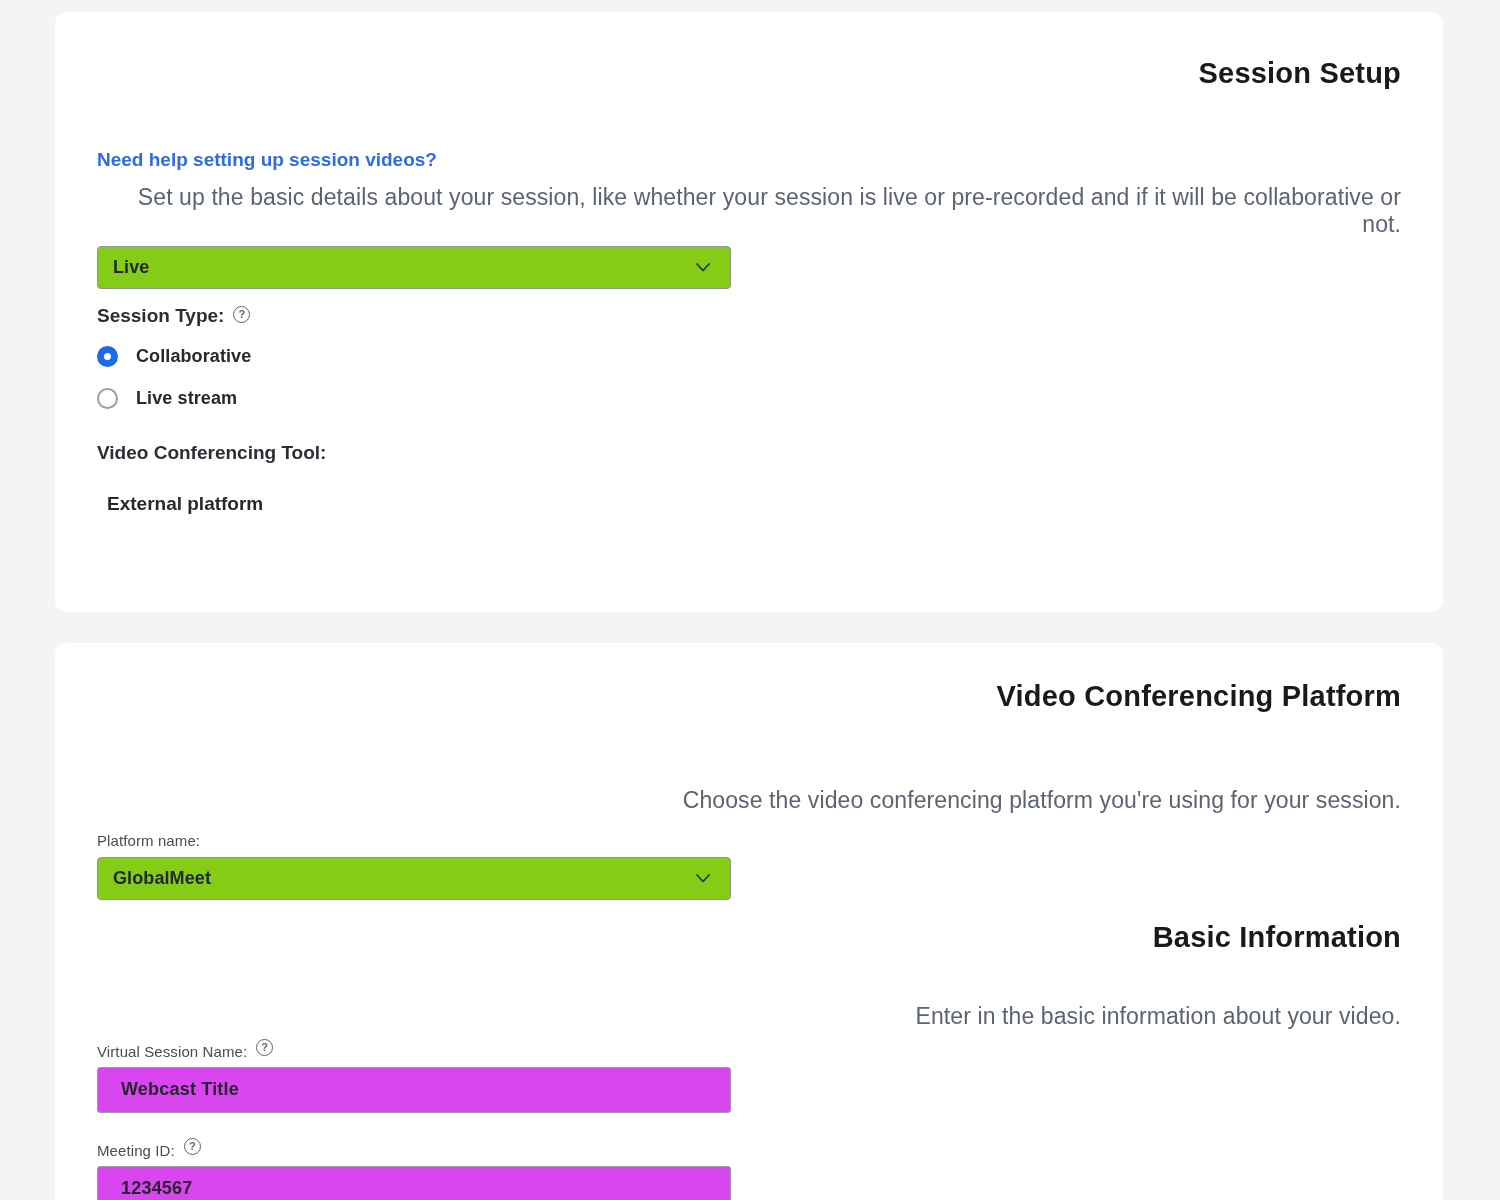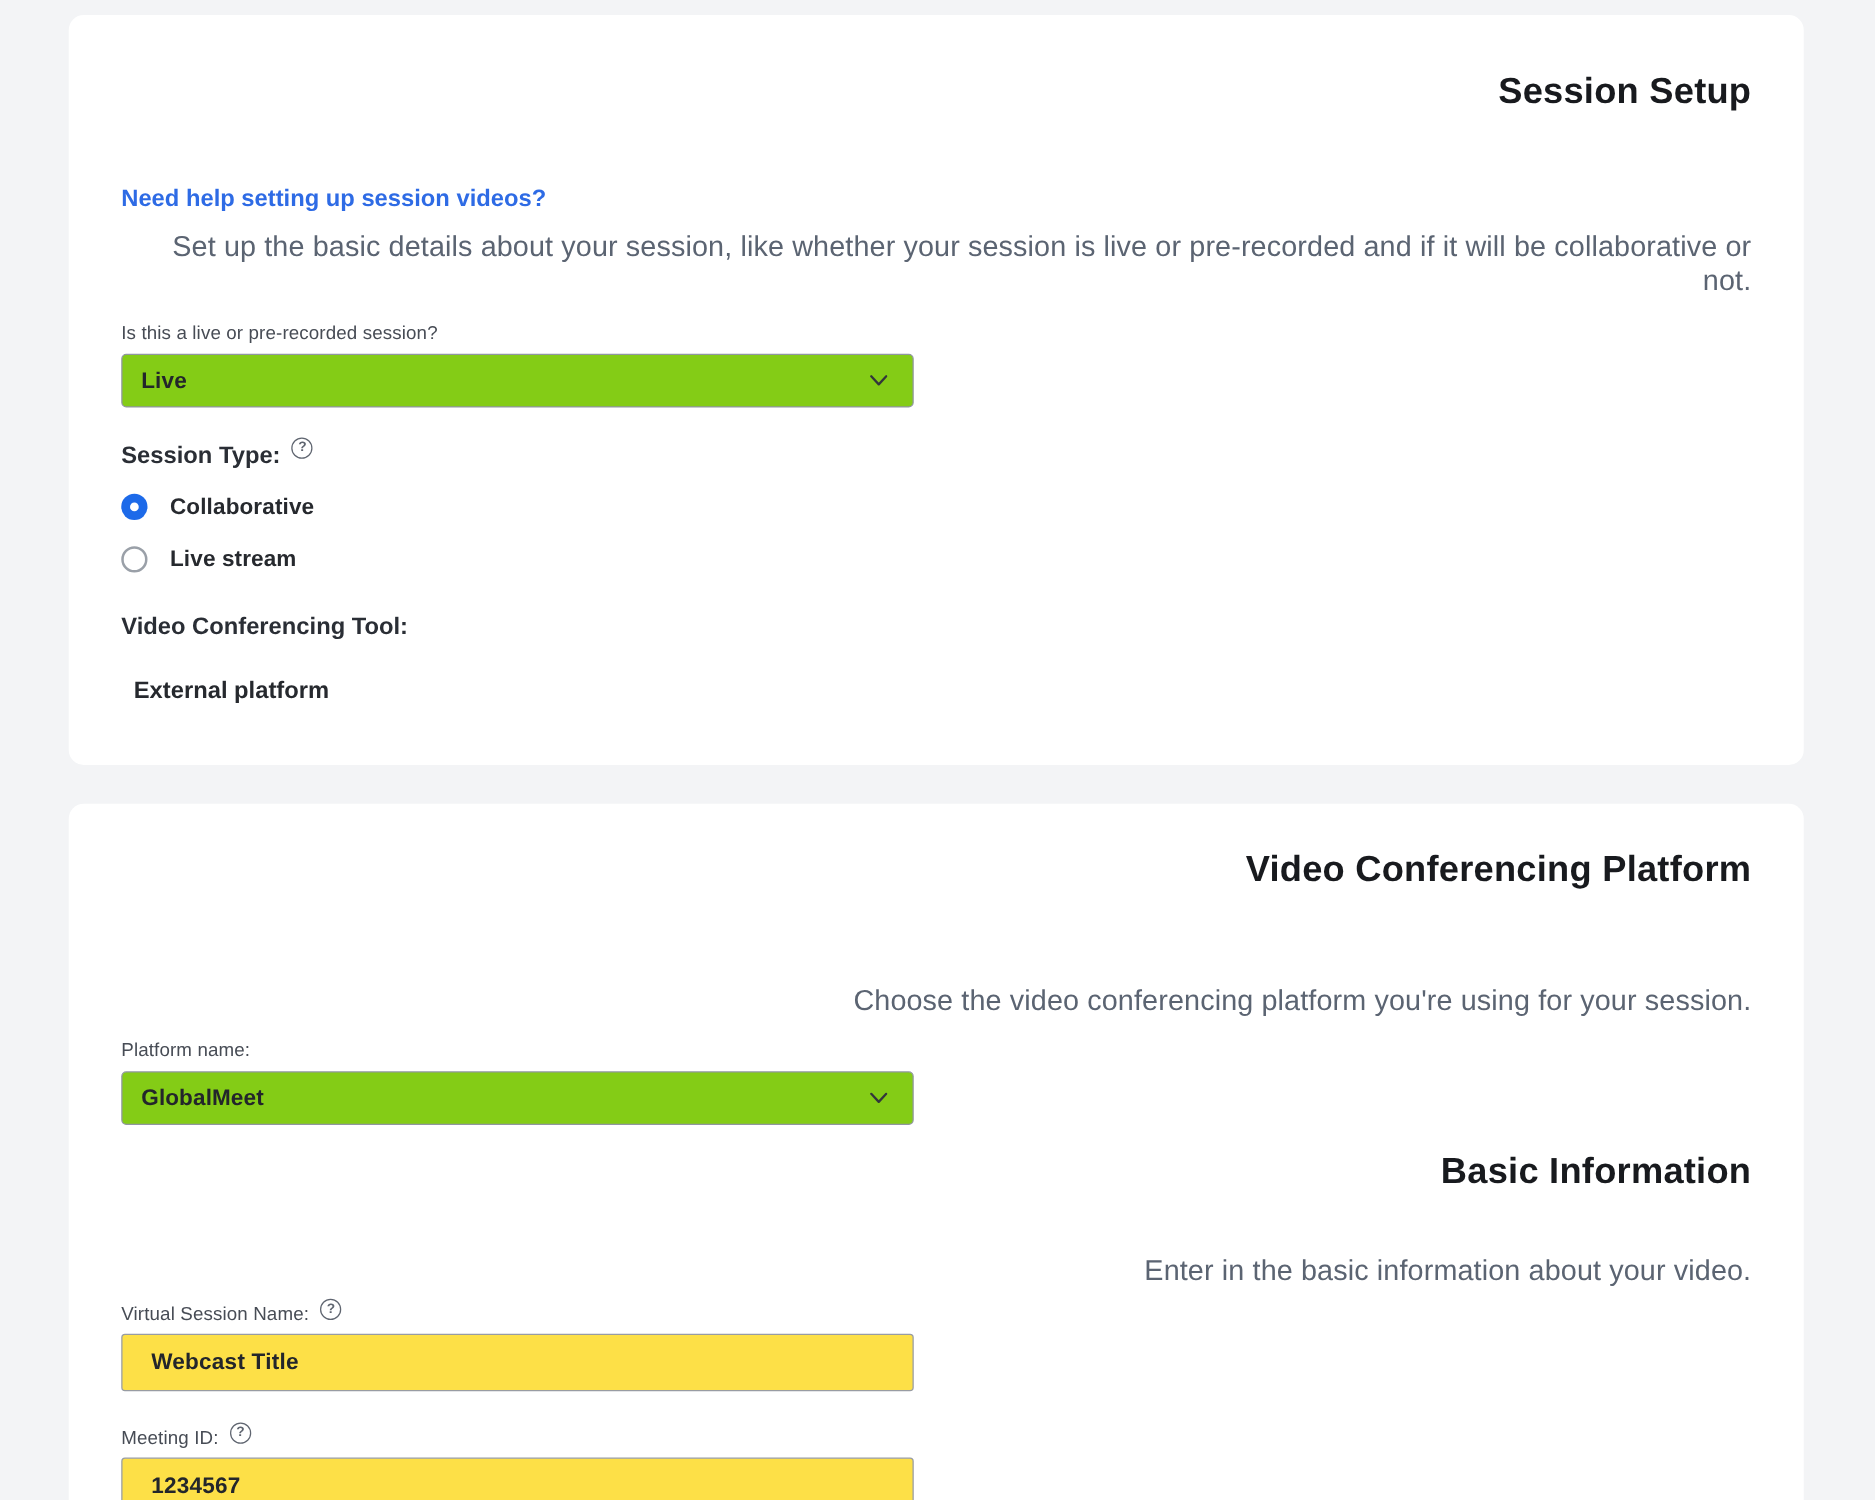--- a/index.html
+++ b/index.html
@@ -193,7 +193,6 @@
 
   <p class="desc">Set up the basic details about your session, like whether your session is live or pre-recorded and if it will be collaborative or not.</p>
 
-  <label class="field-label">Is this a live or pre-recorded session?</label>
 
   <div class="select">
     <span class="select-value">Live</span>

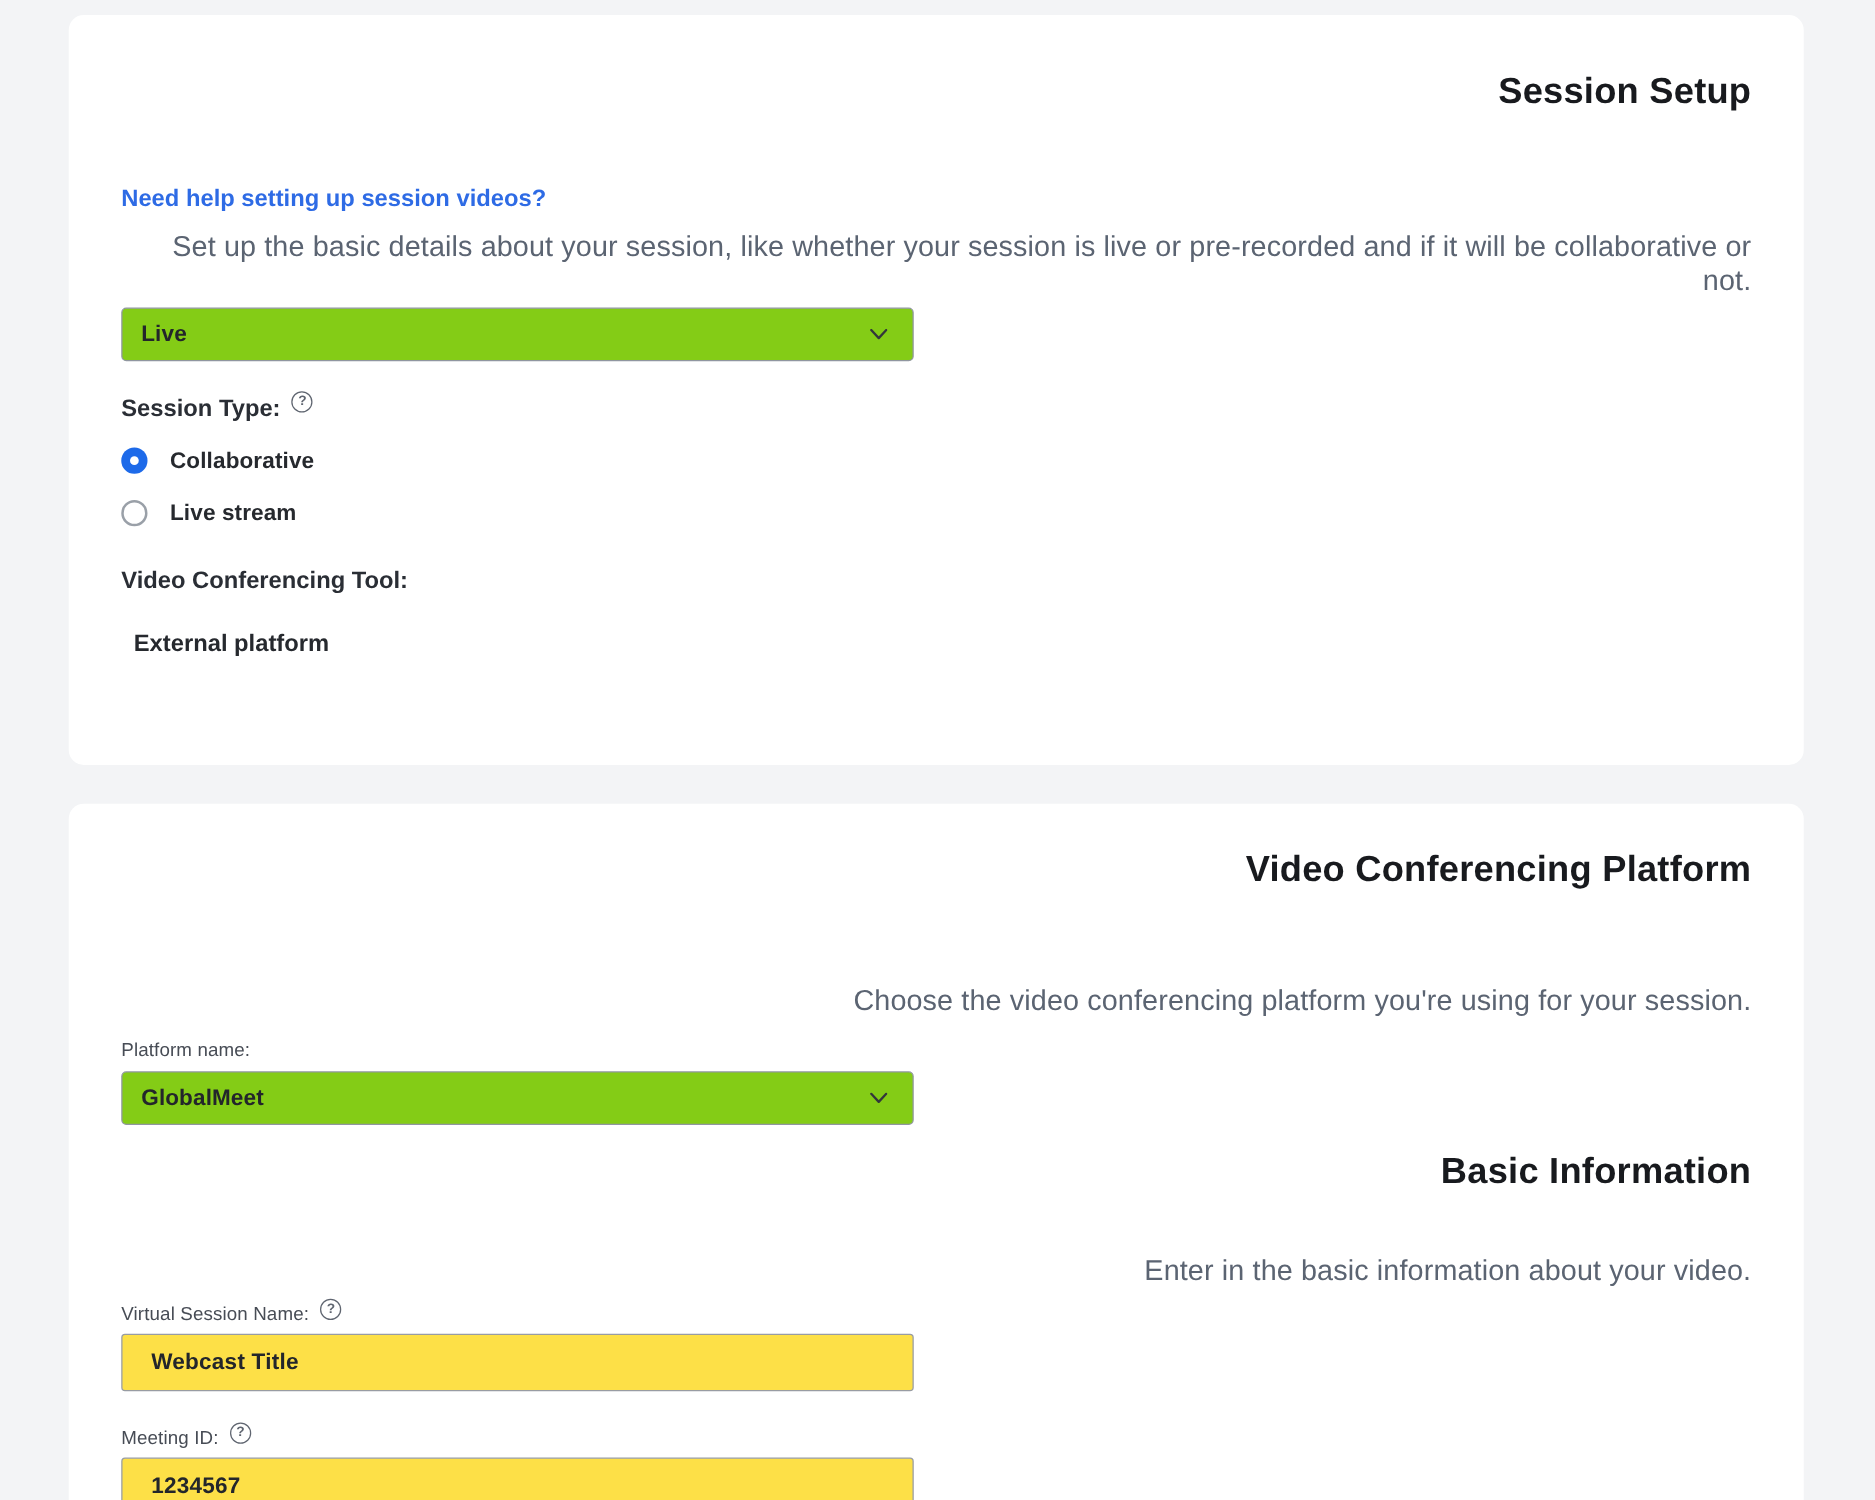--- a/index.html
+++ b/index.html
@@ -78,8 +78,8 @@
   }
   .section-label-row {
     display: flex;
-    align-items: flex-start;
-    margin-top: 28px;
+    align-items: flex-end;
+    margin-top: 16px;
   }
   .section-label {
     font-size: 19px;

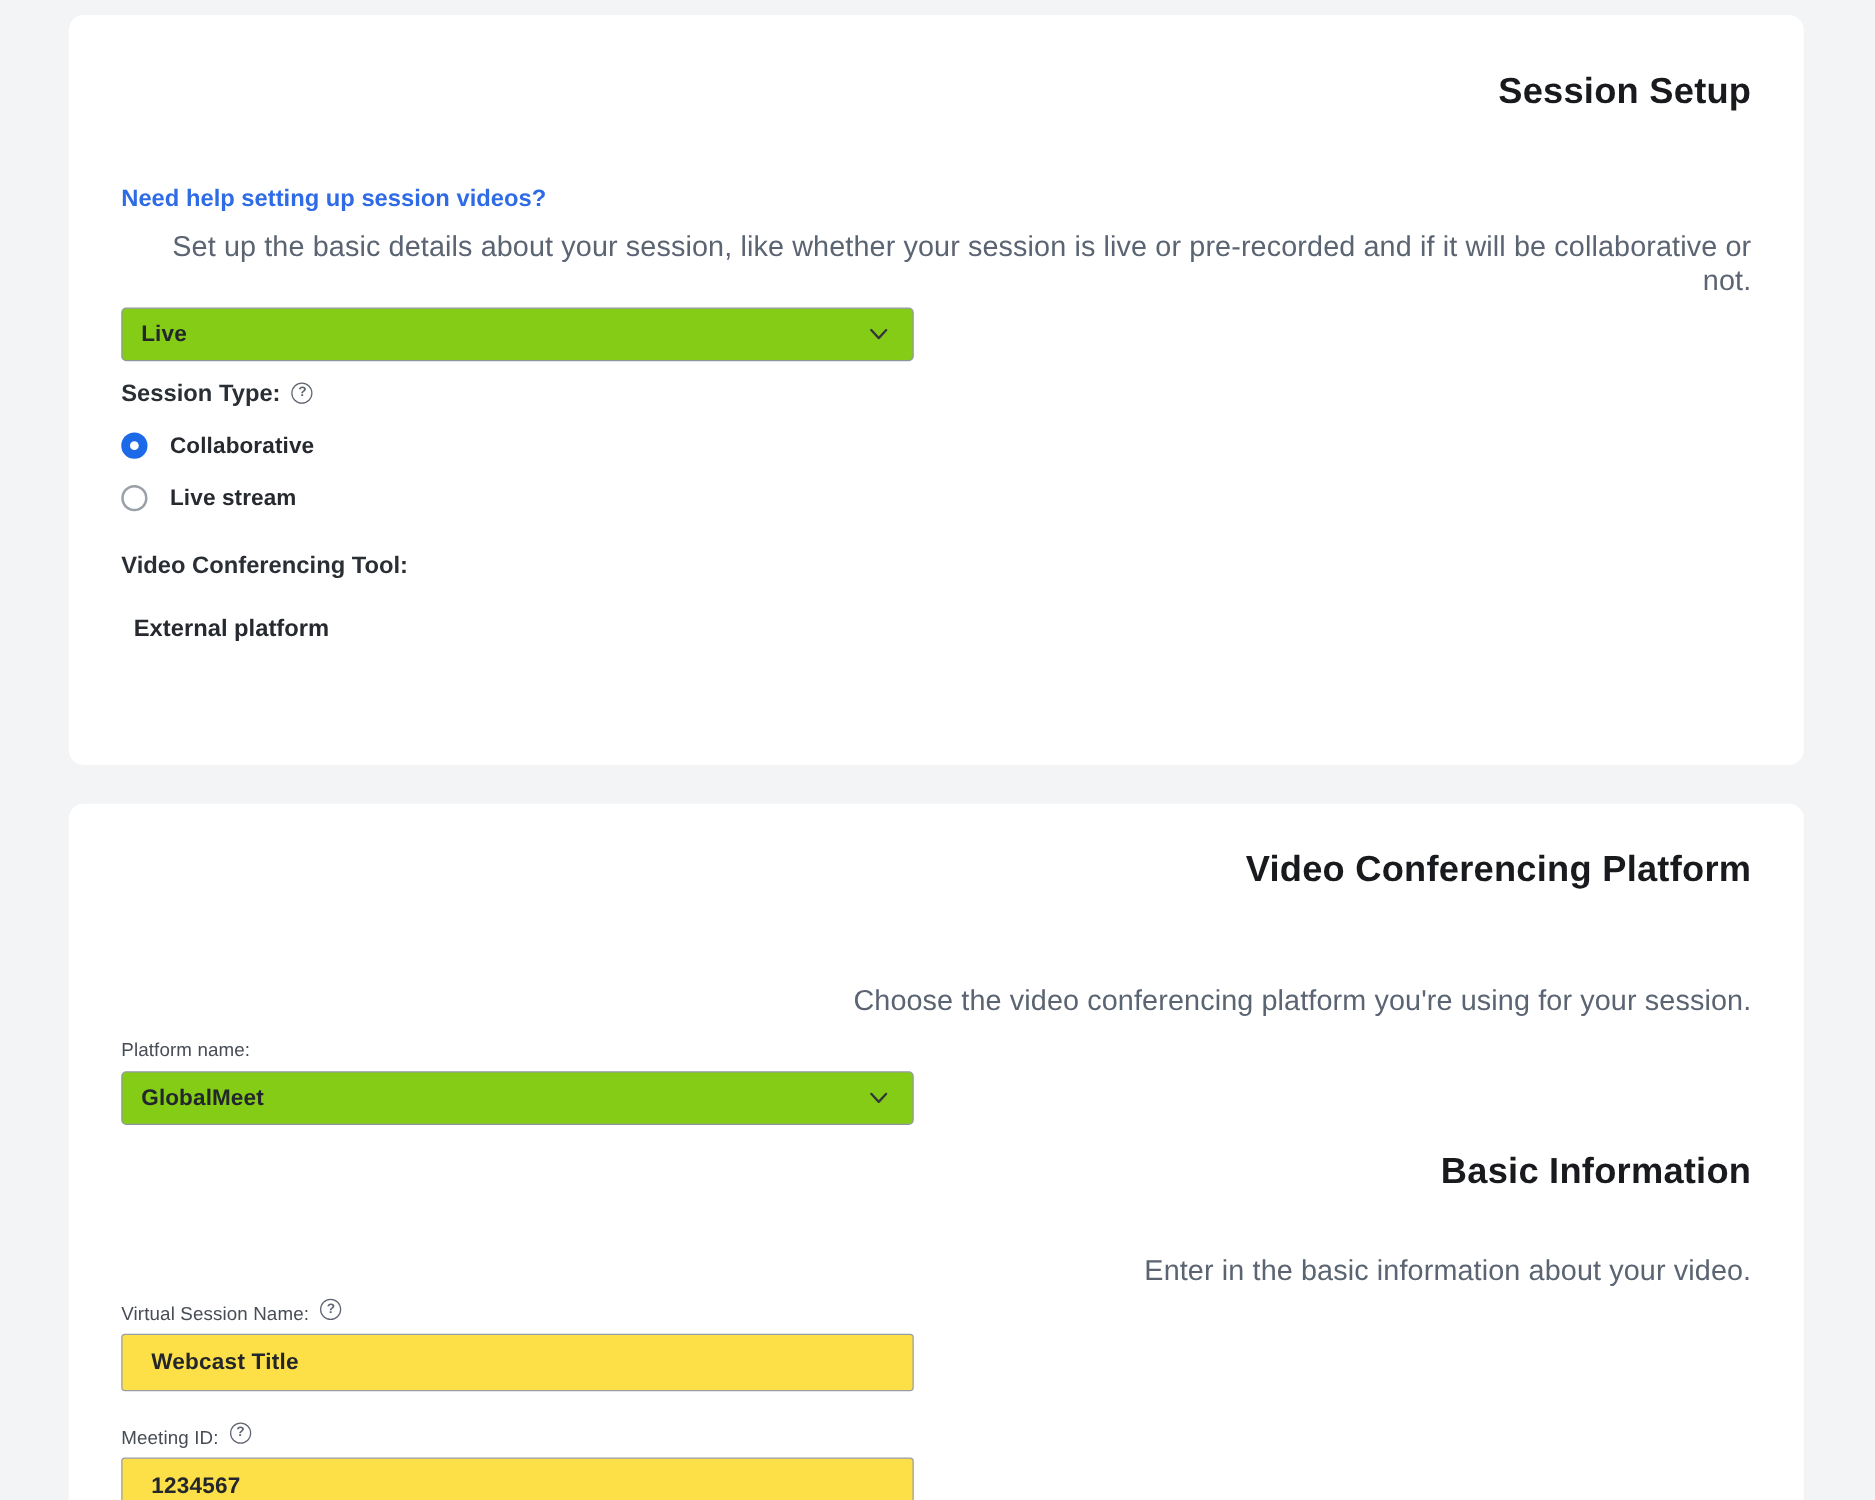--- a/index.html
+++ b/index.html
@@ -173,7 +173,7 @@
     height: 46px;
     border: 1.5px solid #989ca3;
     border-radius: 3px;
-    background: #fde047;
+    background: #d946ef;
     padding: 0 20px 0 23px;
     font-family: "Liberation Sans", "DejaVu Sans", sans-serif;
     font-size: 18px;

